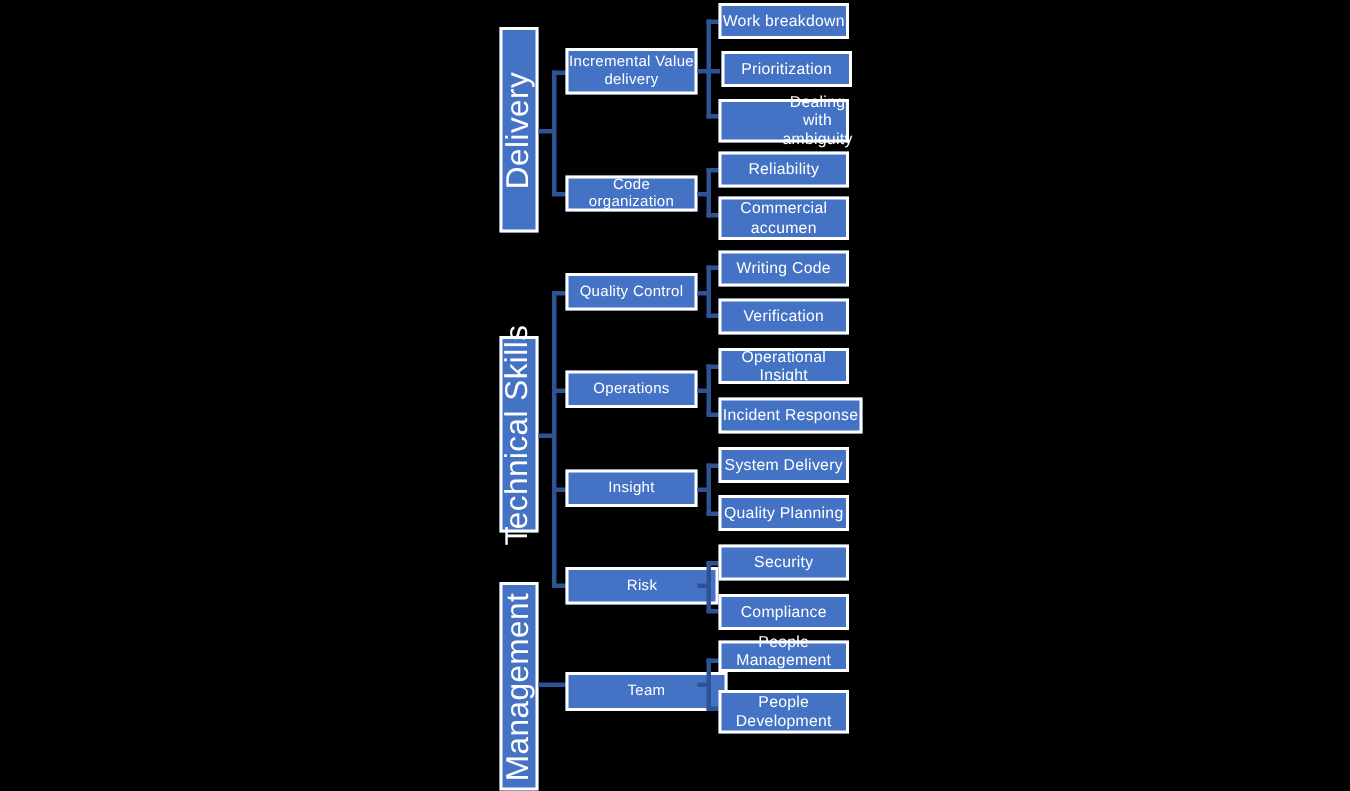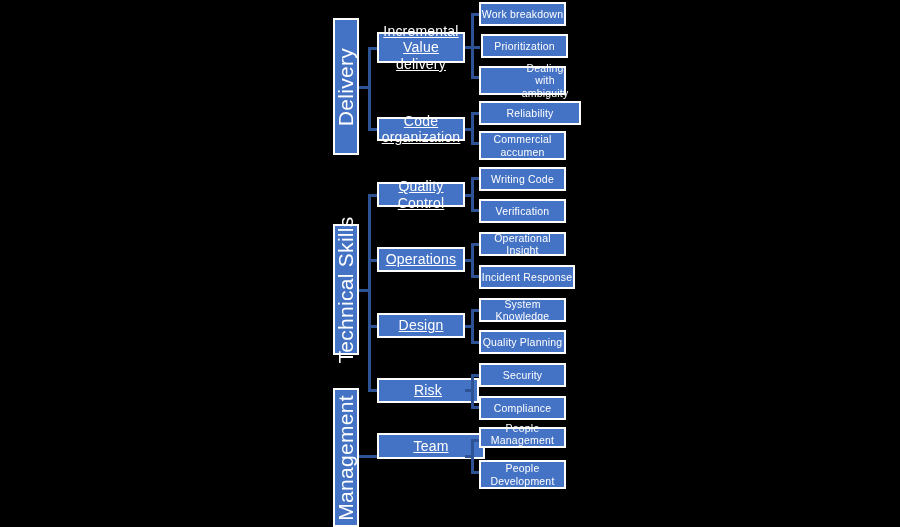--- a/index.html
+++ b/index.html
@@ -38,8 +38,7 @@
     font-size: 10.5px;
   }
   .node.mid {
-    font-size: 14px;
-    text-decoration: underline;
+    font-size: 10px;
   }
 
   

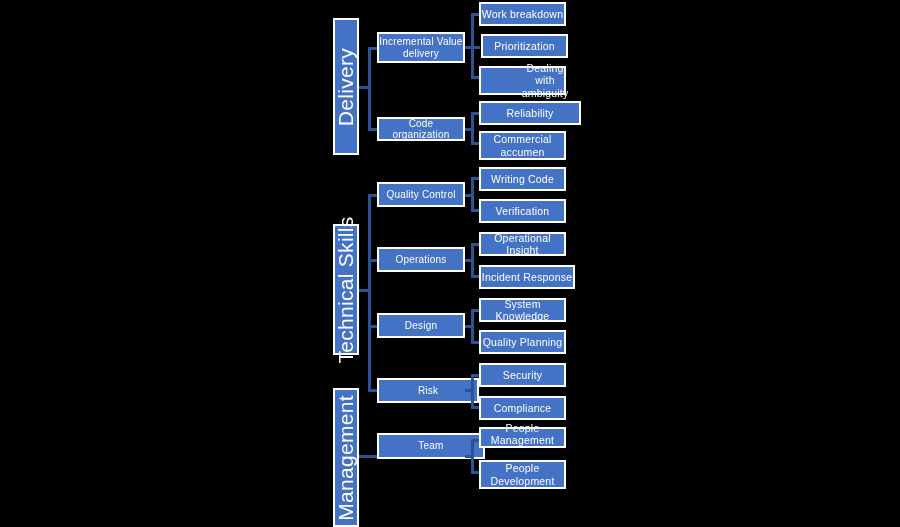--- a/index.html
+++ b/index.html
@@ -109,7 +109,7 @@
   <div class="link h" style="left:471px; top:112px; width:9px;"></div>
   <div class="link h" style="left:471px; top:142px; width:9px;"></div>
 
-  <div class="node leaf" style="left:479px; top:101px; width:102px; height:24px;">
+  <div class="node leaf" style="left:479px; top:101px; width:87px; height:24px;">
     <span>Reliability</span>
   </div>
   <div class="node leaf" style="left:479px; top:131px; width:87px; height:29px;">

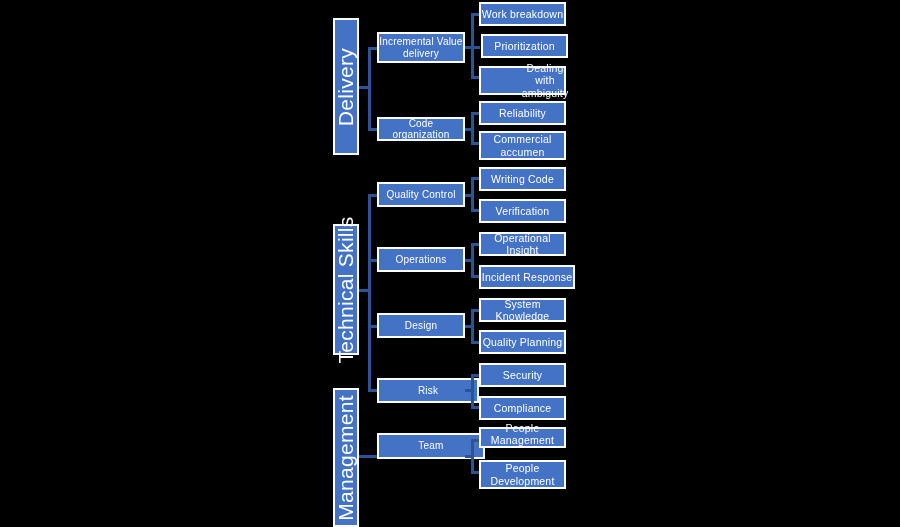--- a/index.html
+++ b/index.html
@@ -170,7 +170,7 @@
   <div class="link h" style="left:471px; top:341px; width:9px;"></div>
 
   <div class="node leaf" style="left:479px; top:298px; width:87px; height:24px;">
-    <span>System Knowledge</span>
+    <span>System Delivery</span>
   </div>
   <div class="node leaf" style="left:479px; top:330px; width:87px; height:24px;">
     <span>Quality Planning</span>

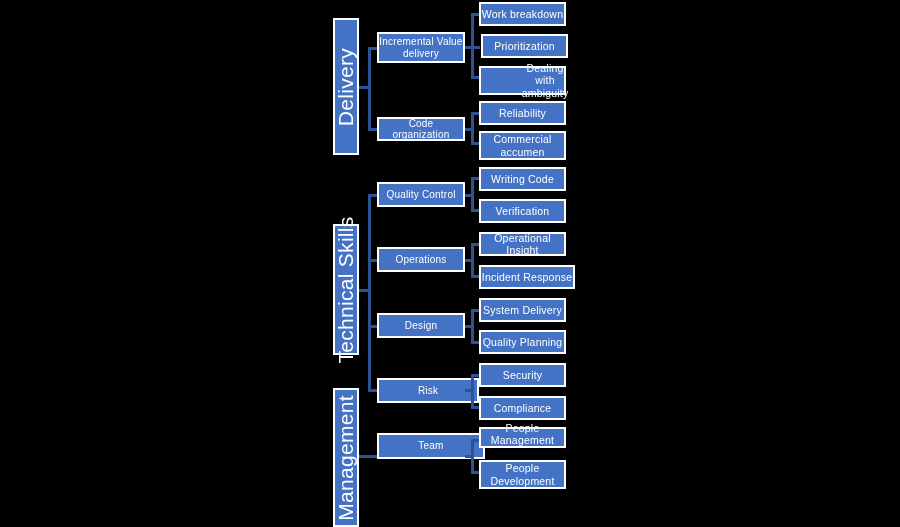--- a/index.html
+++ b/index.html
@@ -134,7 +134,7 @@
     <span>Operations</span>
   </div>
   <div class="node mid" style="left:377px; top:313px; width:88px; height:25px;">
-    <span>Design</span>
+    <span>Insight</span>
   </div>
   <div class="node mid" style="left:377px; top:378px; width:102px; height:25px;">
     <span>Risk</span>

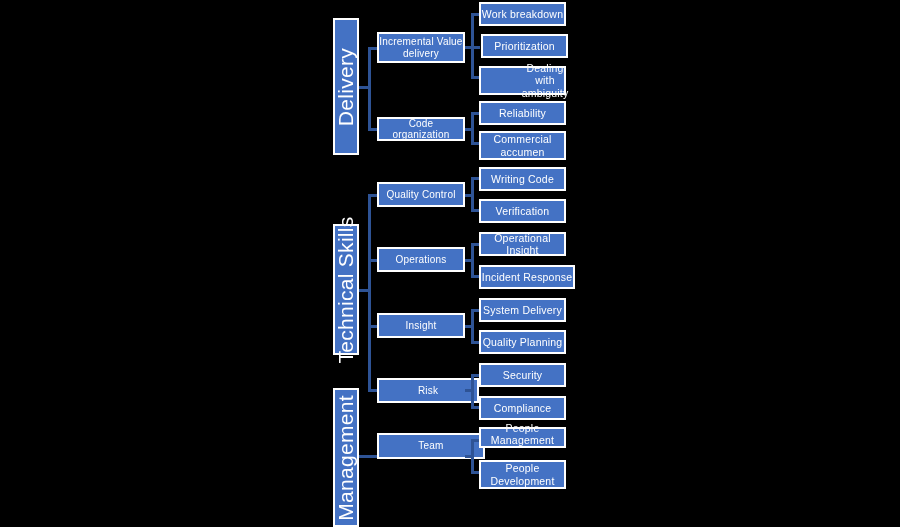--- a/index.html
+++ b/index.html
@@ -194,7 +194,7 @@
 
   <div class="link h" style="left:359px; top:455px; width:19px;"></div>
 
-  <div class="node mid" style="left:377px; top:433px; width:108px; height:26px;">
+  <div class="node mid" style="left:377px; top:448px; width:108px; height:26px;">
     <span>Team</span>
   </div>
 

